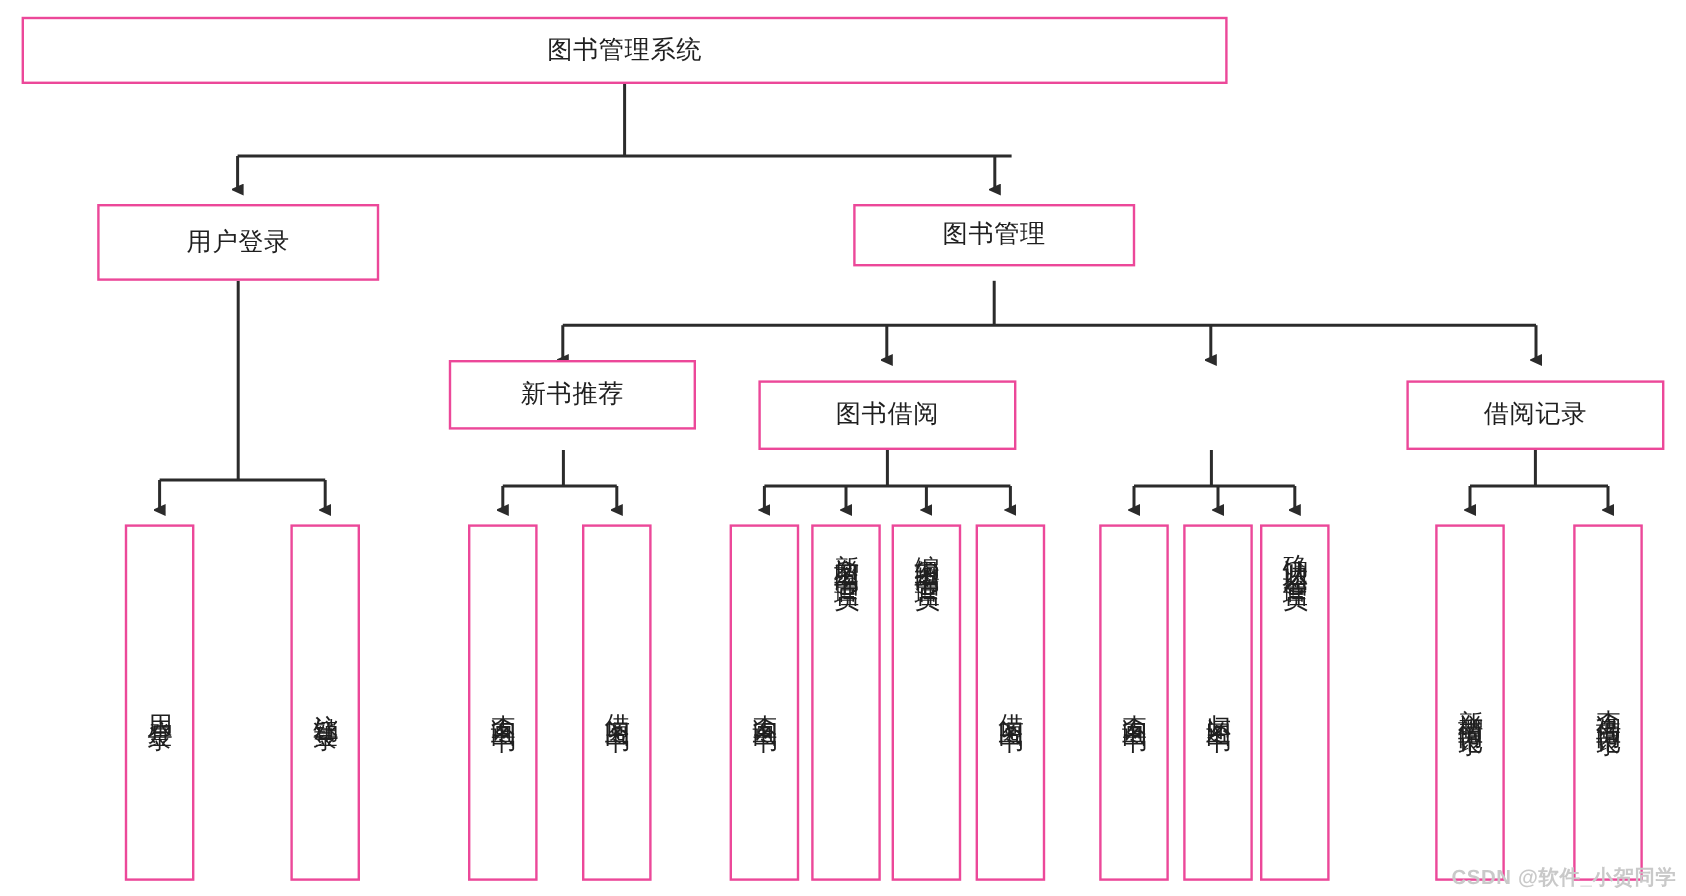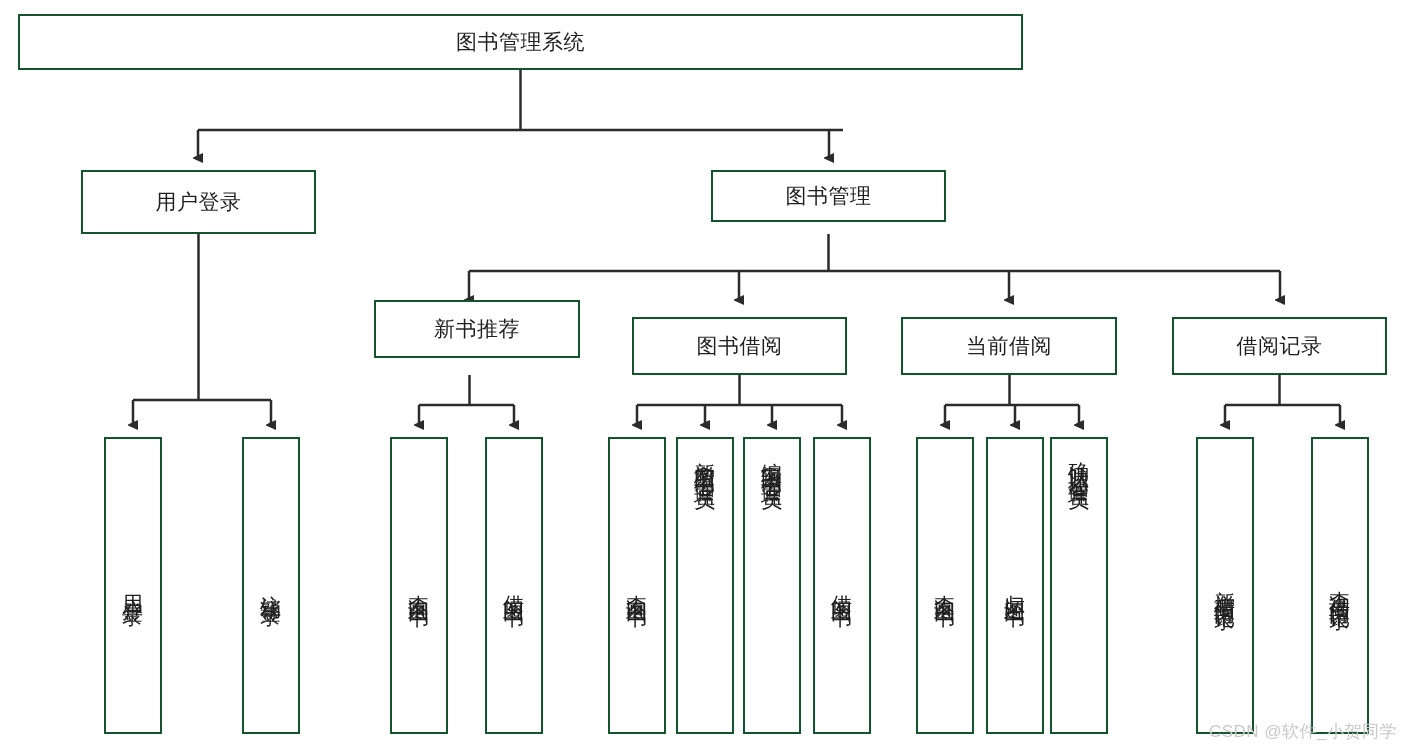--- a/index.html
+++ b/index.html
@@ -30,7 +30,7 @@
     position: absolute;
     box-sizing: border-box;
     background: #ffffff;
-    border: 2px solid #14532d;
+    border: 2px solid #ec4899;
     display: flex;
     align-items: center;
     justify-content: center;

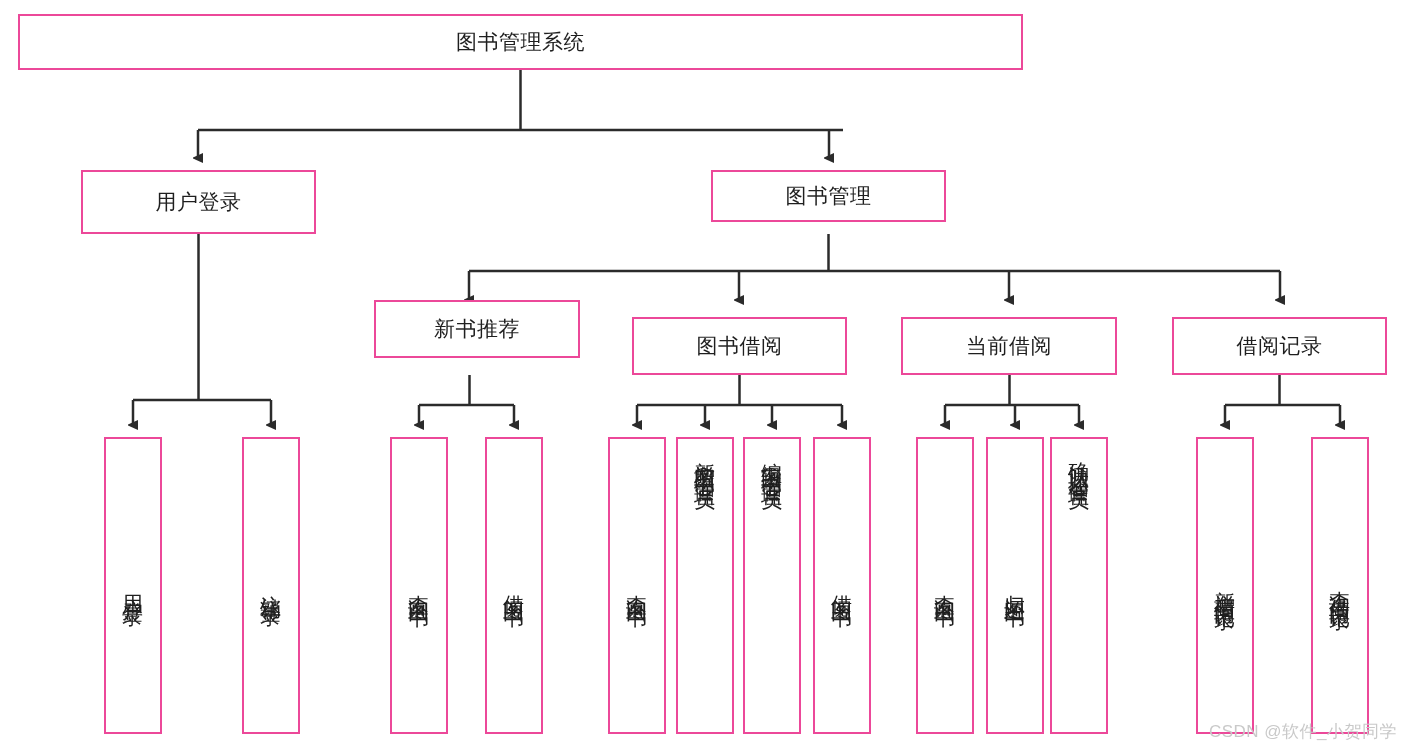--- a/index.html
+++ b/index.html
@@ -146,9 +146,6 @@
   <div class="node" style="left:632px; top:317px; width:215px; height:58px;justify-content:center;">
     <span class="label">图书借阅</span>
   </div>
-  <div class="node" style="left:901px; top:317px; width:216px; height:58px;">
-    <span class="label">当前借阅</span>
-  </div>
   <div class="node" style="left:1172px; top:317px; width:215px; height:58px;align-items:center;">
     <span class="label">借阅记录</span>
   </div>

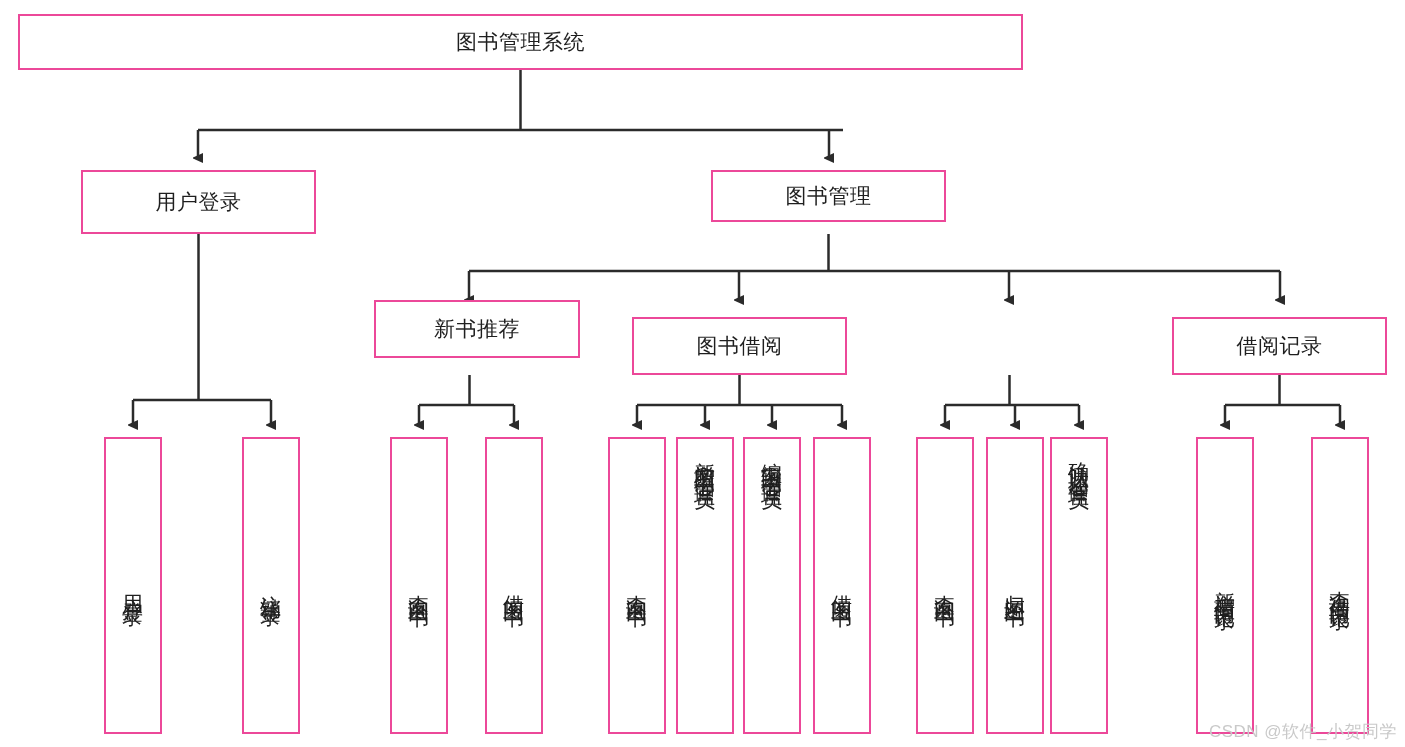--- a/index.html
+++ b/index.html
@@ -72,6 +72,7 @@
     white-space: nowrap;
     z-index: 6;
     font-family: "Liberation Sans", "DejaVu Sans", sans-serif;
+    font-weight: bold;
   }
 </style>
 </head>

